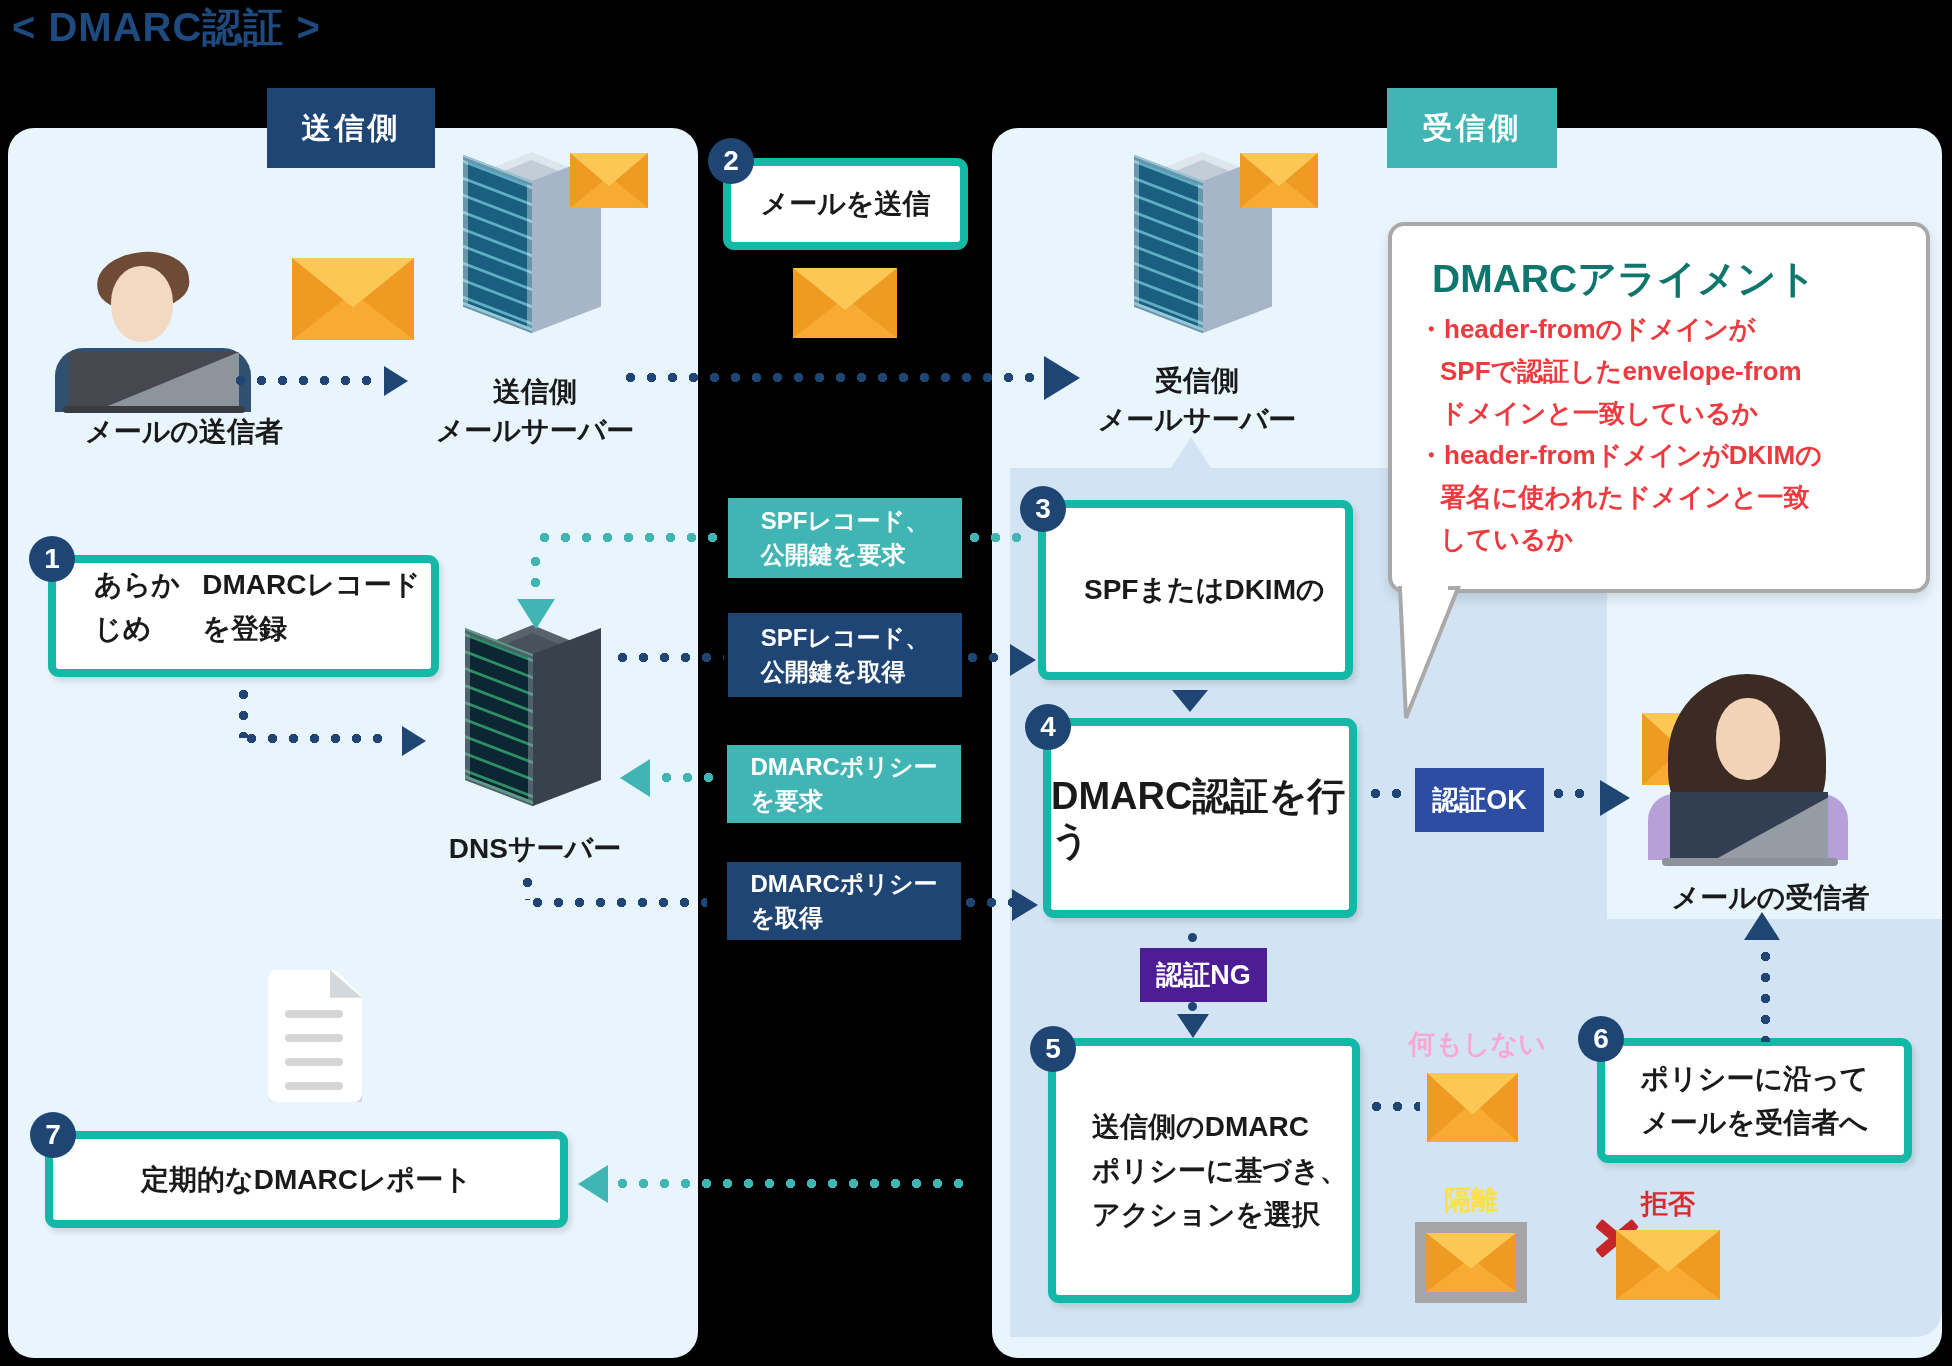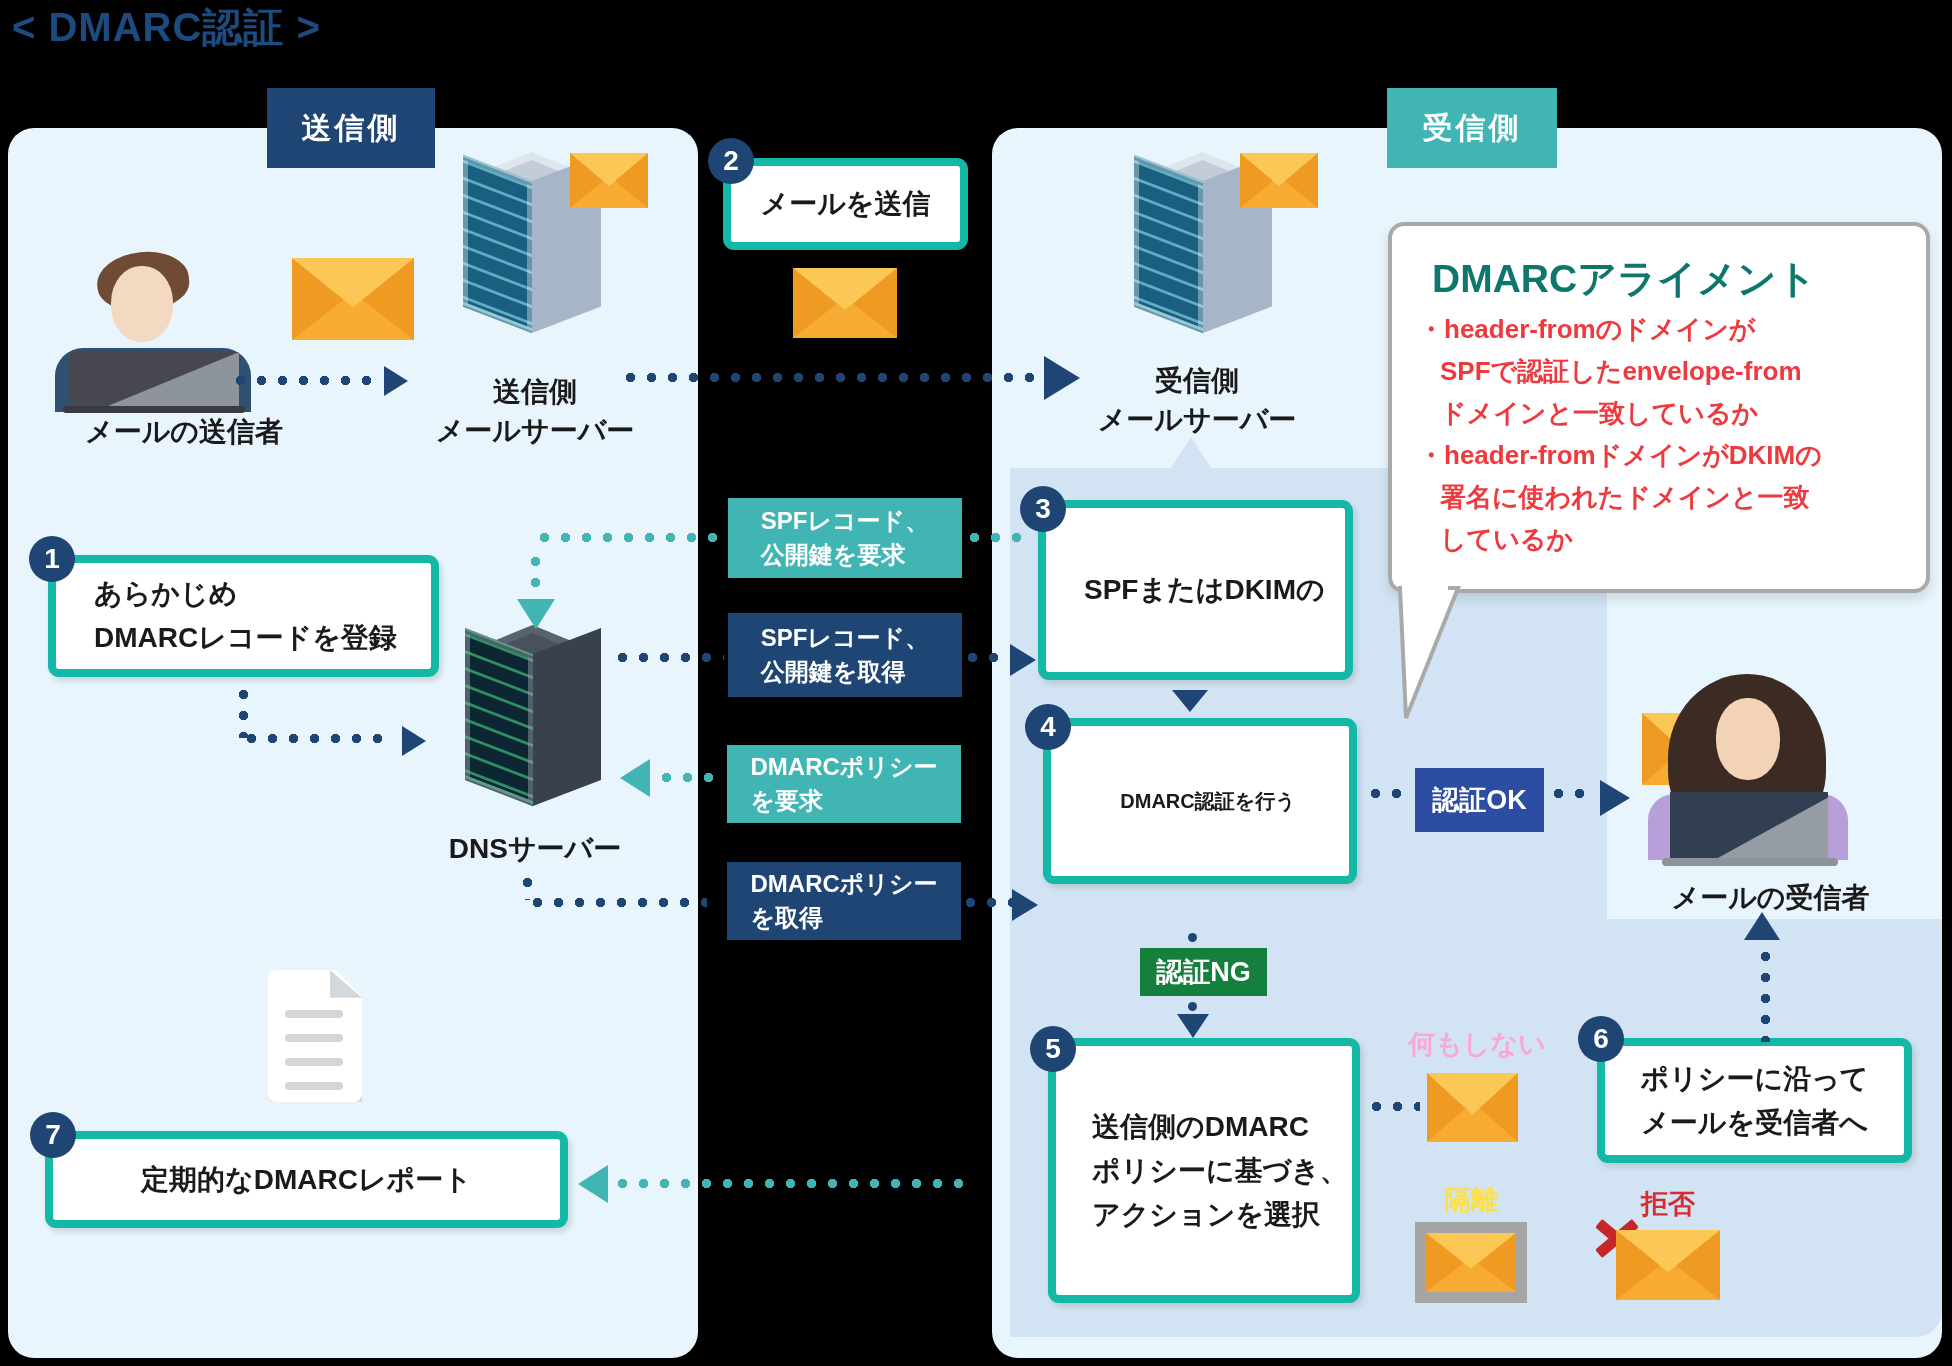--- a/index.html
+++ b/index.html
@@ -24,7 +24,7 @@
   .step-box{background:#fff;border:8px solid #14b8a6;border-radius:11px;box-shadow:3px 4px 6px rgba(0,0,0,.13);box-sizing:border-box;}
   .num{width:46px;height:46px;border-radius:50%;background:#1e4573;color:#fff;font-size:28px;display:flex;align-items:center;justify-content:center;z-index:4;}
   .bx-txt{font-size:28px;line-height:44px;color:#1a1a1a;}
-  #box1{left:48px;top:555px;width:391px;height:122px;display:flex;flex-direction:column;justify-content:center;padding-left:38px;}
+  #box1{left:48px;top:555px;width:391px;height:122px;display:flex;flex-direction:row;justify-content:flex-end;padding-left:38px;}
   #num1{left:29px;top:536px;}
   #box2{left:723px;top:158px;width:245px;height:92px;display:flex;align-items:center;justify-content:center;}
   #num2{left:708px;top:138px;}

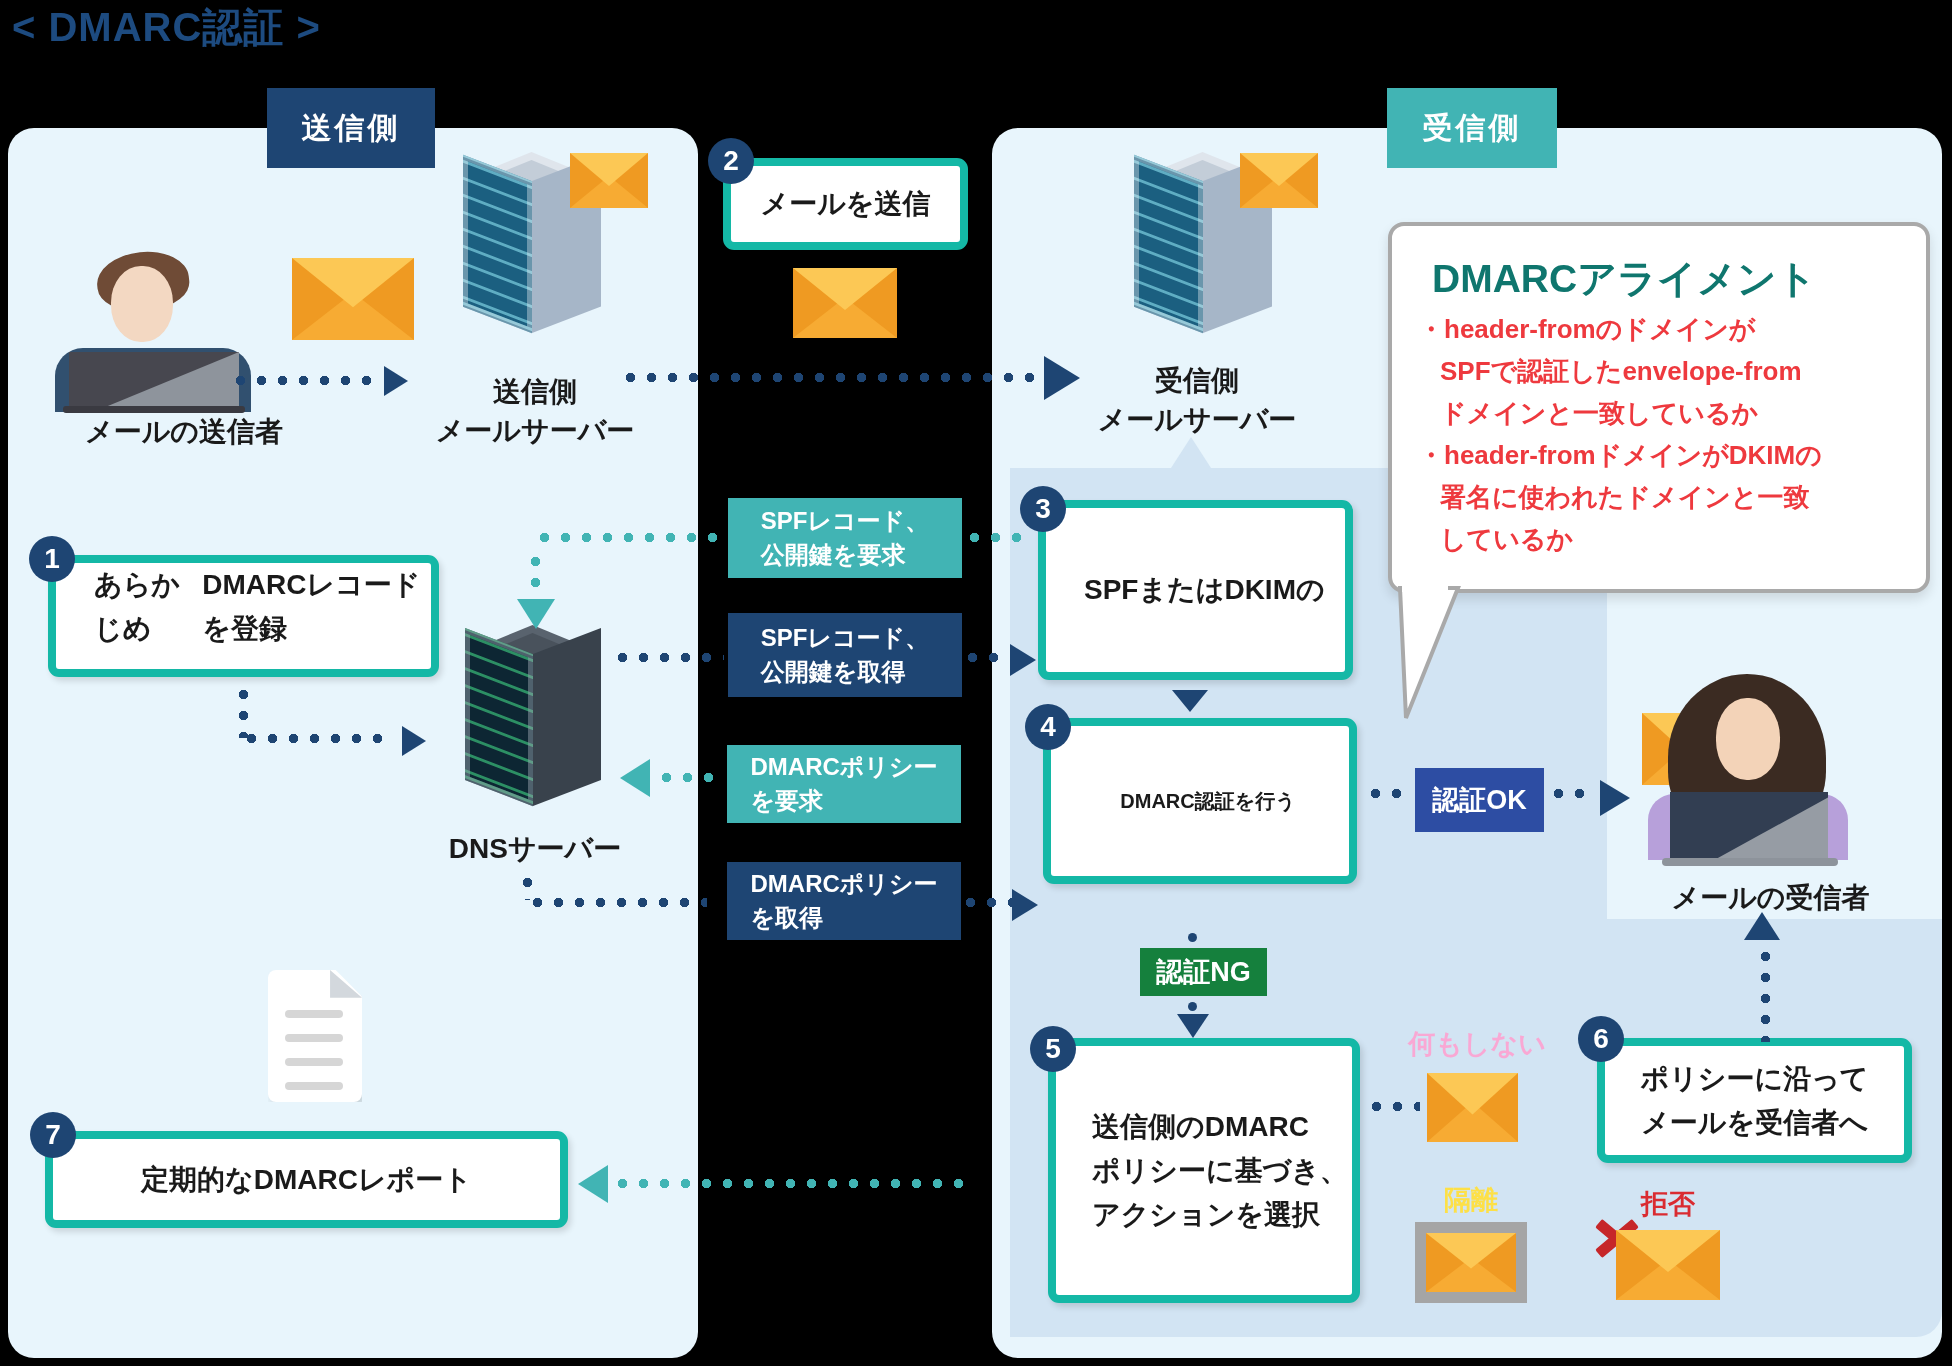--- a/index.html
+++ b/index.html
@@ -30,7 +30,7 @@
   #num2{left:708px;top:138px;}
   #box3{left:1038px;top:500px;width:315px;height:180px;display:flex;flex-direction:column;justify-content:center;padding-left:38px;}
   #num3{left:1020px;top:486px;}
-  #box4{left:1043px;top:718px;width:314px;height:166px;display:flex;align-items:center;justify-content:center;font-size:20px;padding-left:16px;}
+  #box4{left:1043px;top:718px;width:314px;height:200px;display:flex;align-items:center;justify-content:center;font-size:38px;}
   #num4{left:1025px;top:704px;}
   #box5{left:1048px;top:1038px;width:312px;height:265px;display:flex;flex-direction:column;justify-content:center;padding-left:36px;}
   #num5{left:1030px;top:1026px;}

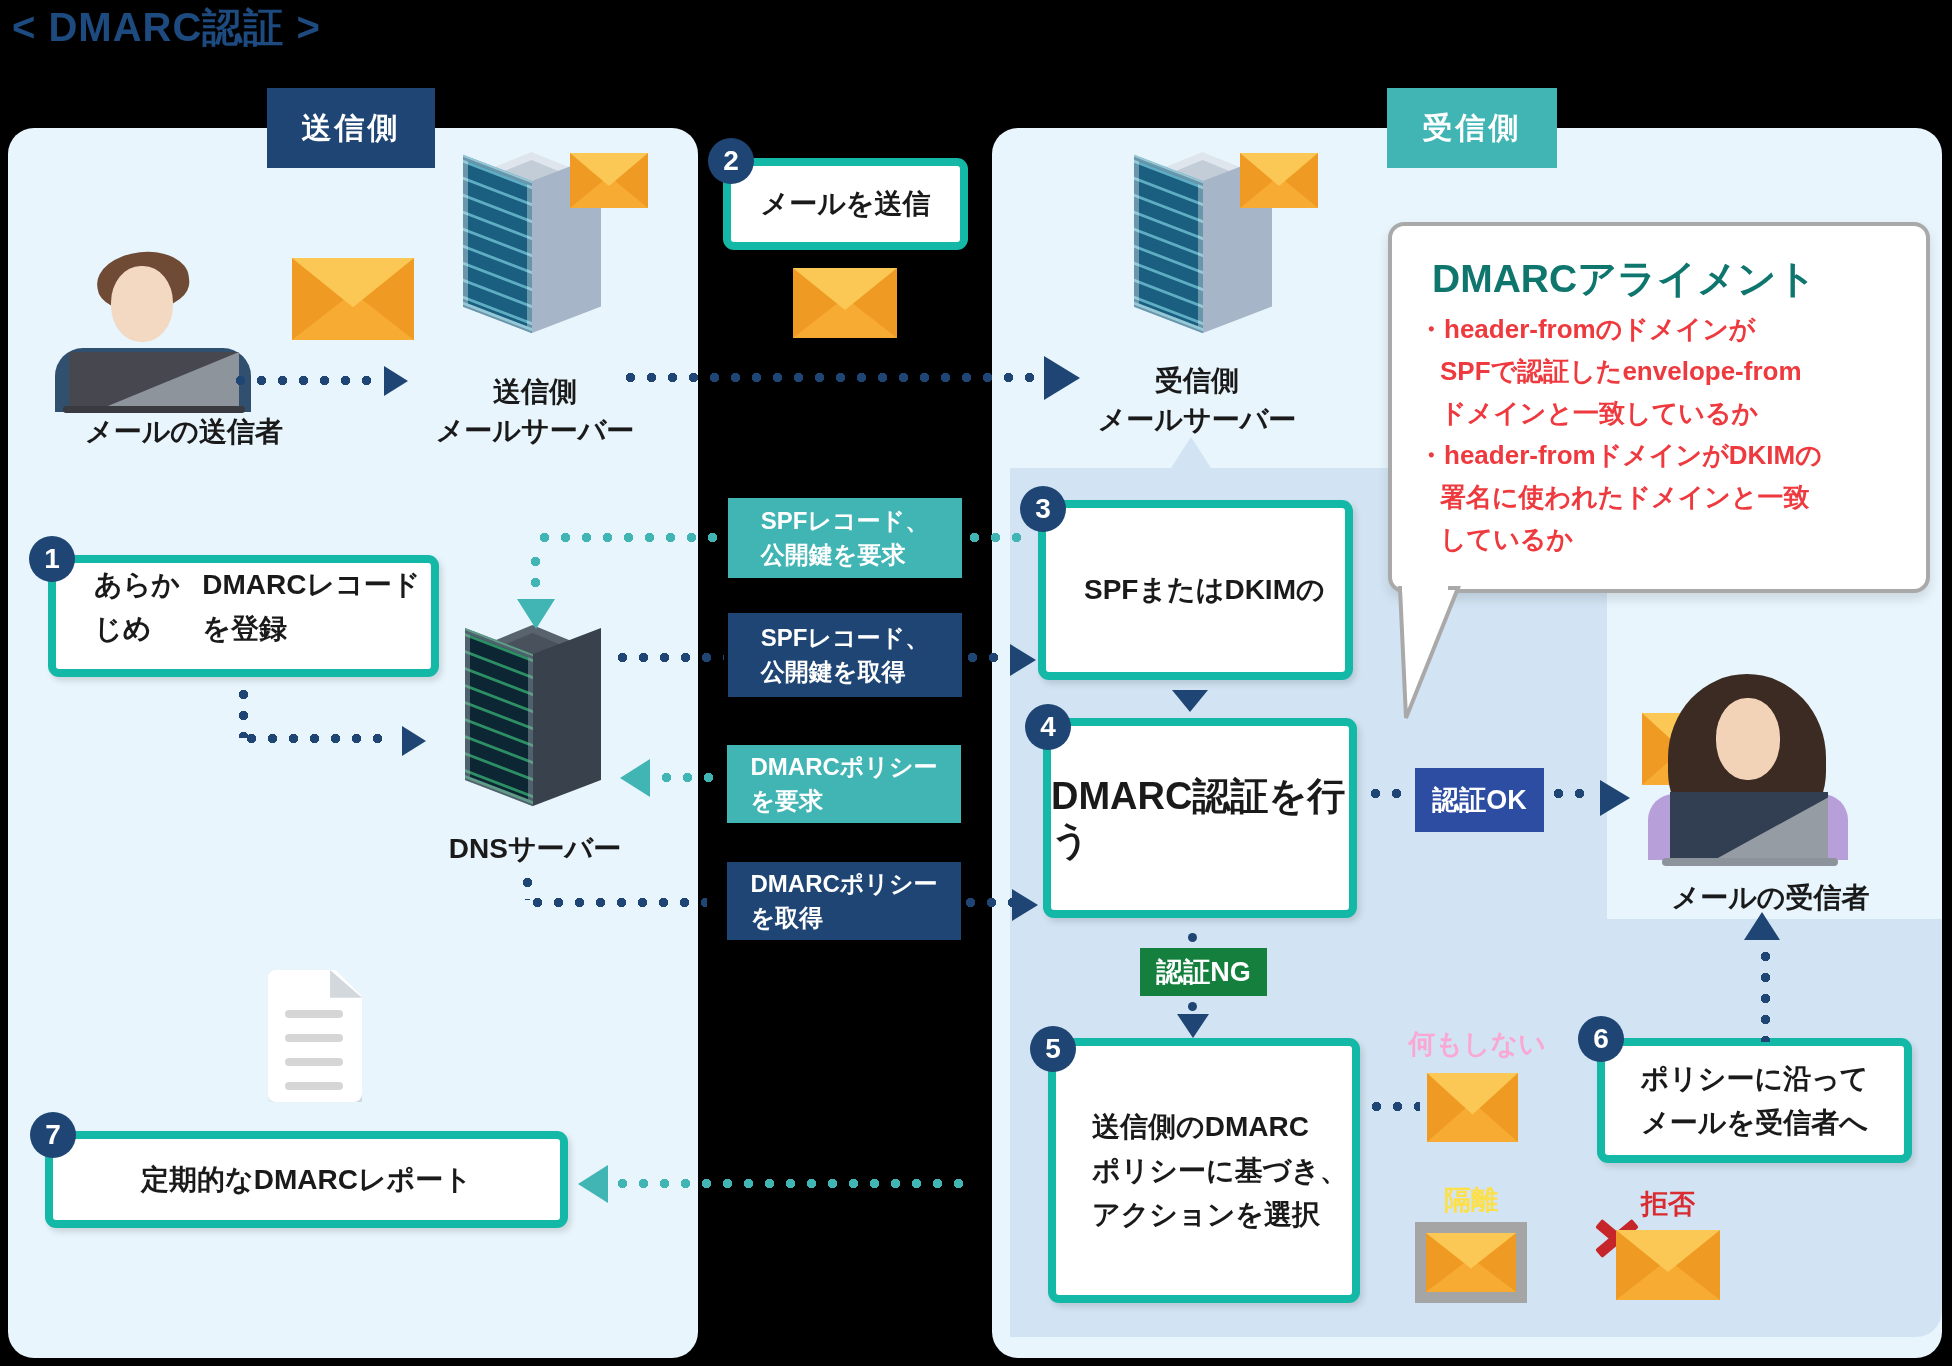--- a/index.html
+++ b/index.html
@@ -50,7 +50,7 @@
   
   .result-badge{display:flex;align-items:center;justify-content:center;color:#fff;font-size:27px;}
   #badge-ok{left:1415px;top:768px;width:129px;height:64px;background:#2d4da3;}
-  #badge-ng{left:1140px;top:948px;width:127px;height:48px;background:#15803d;}
+  #badge-ng{left:1140px;top:948px;width:127px;height:54px;background:#4c1d95;}
   .outcome{font-size:27px;text-align:center;}
   #out-none{left:1402px;top:1026px;width:150px;color:#f9a8d4;}
   #out-quar{left:1415px;top:1182px;width:112px;color:#fde047;}

